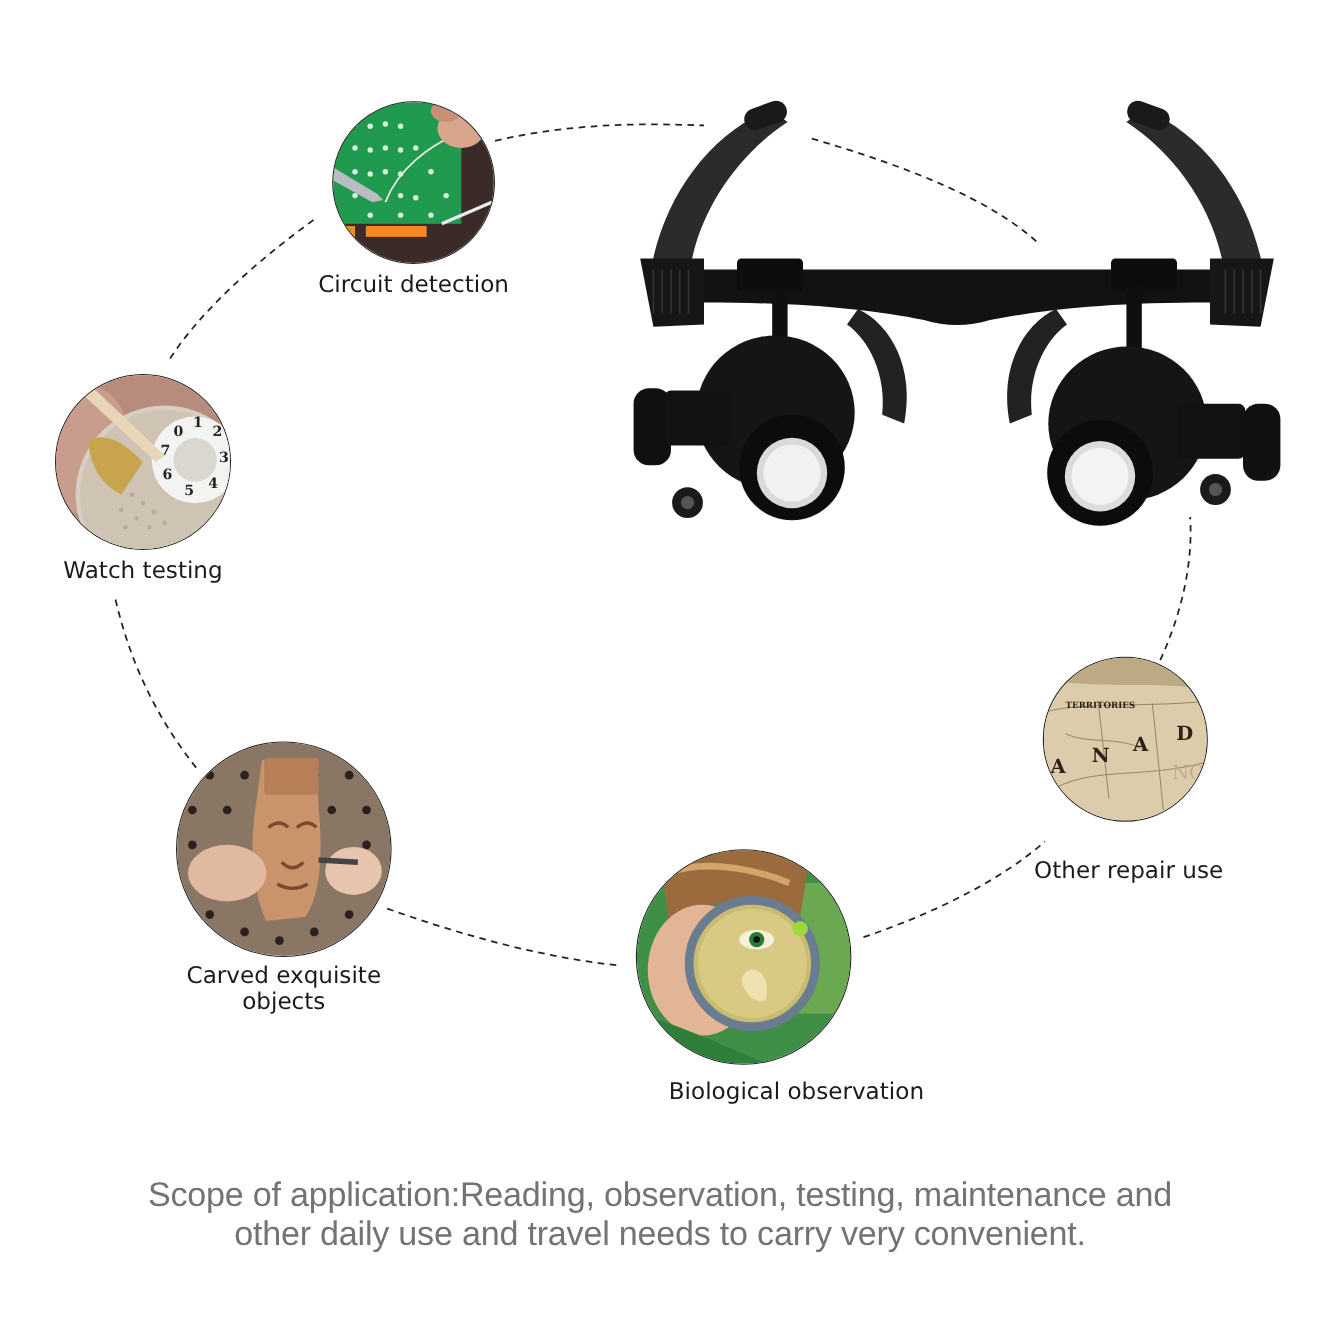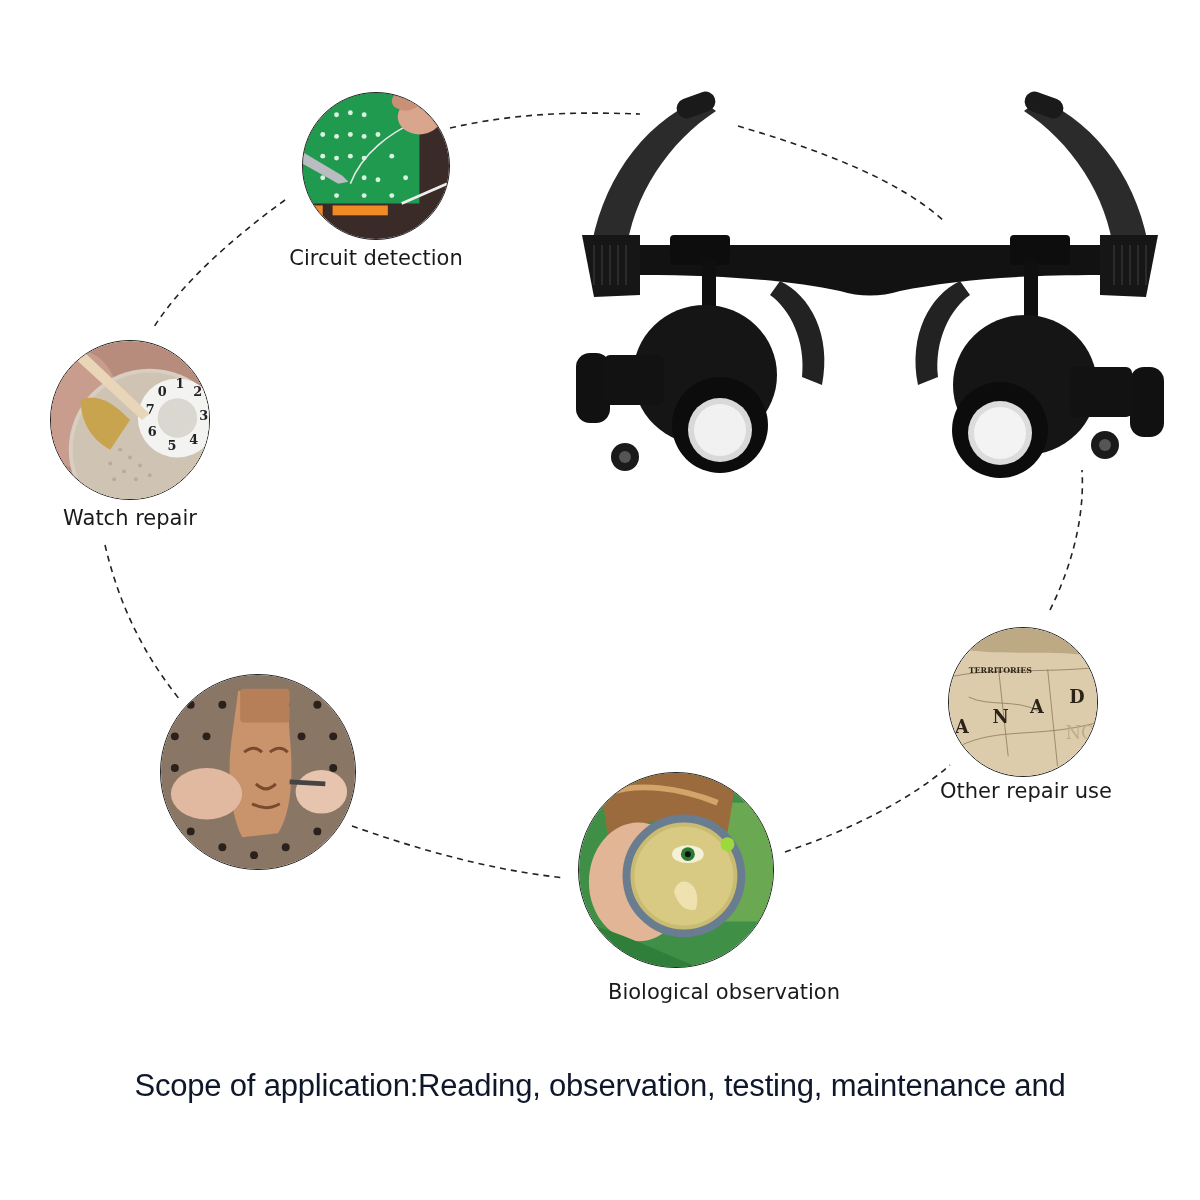--- a/index.html
+++ b/index.html
@@ -106,7 +106,7 @@
       <polygon points="16,10 26,4 100,74 92,80" fill="#e9d5b8"></polygon>
     </svg>
   </div>
-  <div class="label" style="left:130px;top:507px;">Watch repair</div>
+  <div class="label" style="left:130px;top:507px;">Watch testing</div>
 
   <div class="thumb" style="left:160px;top:674px;width:196px;height:196px;">
     <svg viewBox="0 0 196 196">

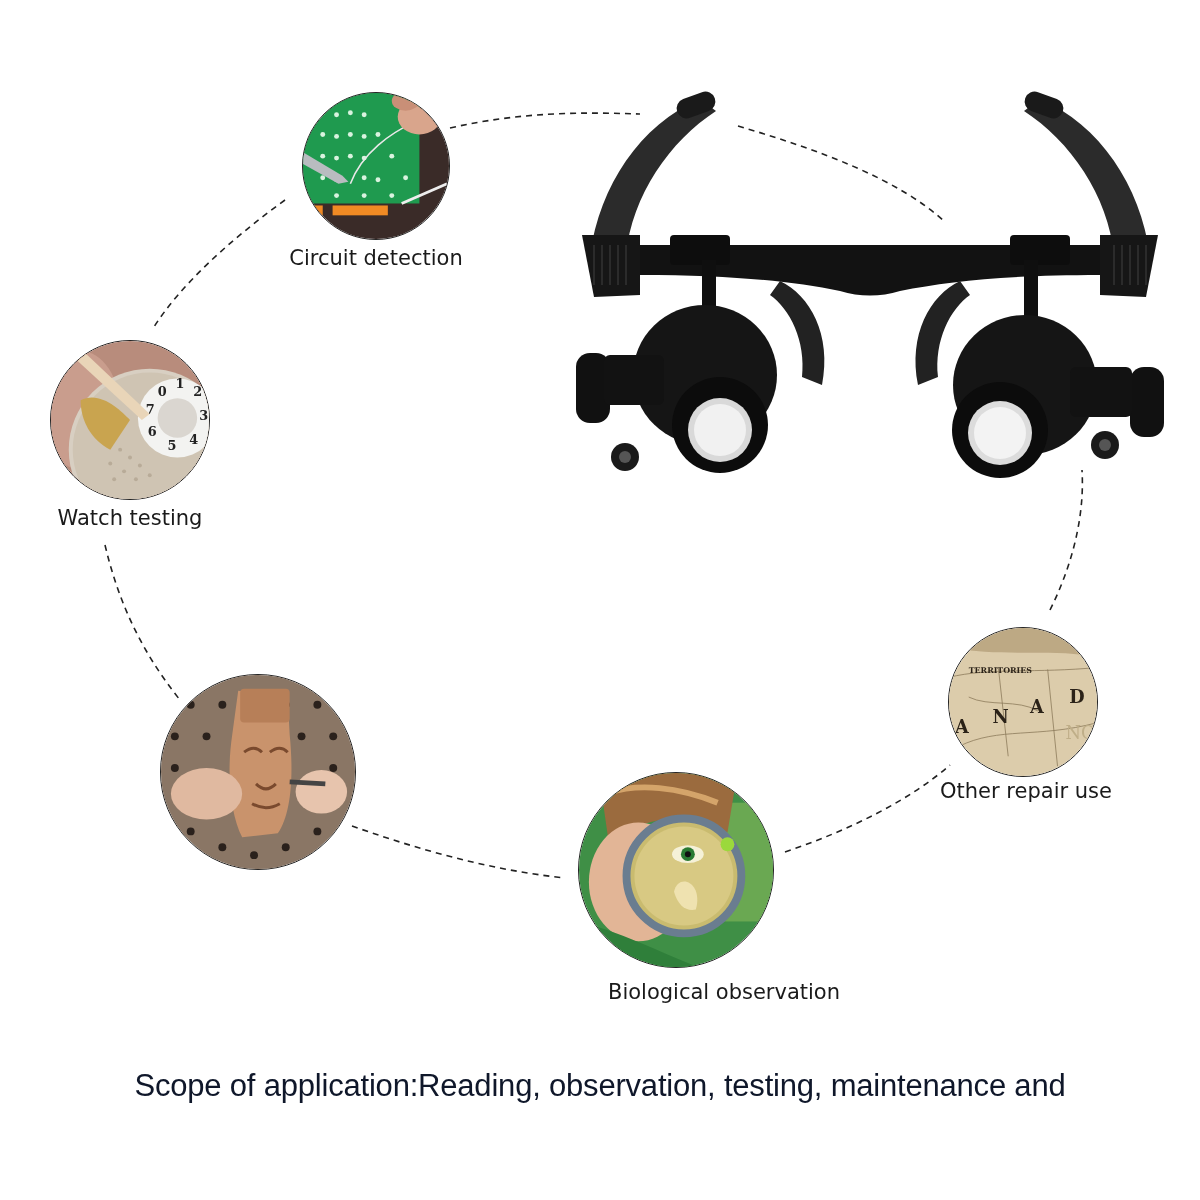--- a/index.html
+++ b/index.html
@@ -157,7 +157,7 @@
   </div>
   <div class="label" style="left:676px;top:981px;margin-left:48px;">Biological observation</div>
 
-  <div class="thumb" style="left:948px;top:627px;width:150px;height:150px;">
+  <div class="thumb" style="left:948px;top:597px;width:150px;height:150px;">
     <svg viewBox="0 0 150 150">
       <rect width="150" height="150" fill="#dcccab"></rect>
       <path d="M0,0 L150,0 L150,30 C110,20 60,30 0,20 Z" fill="#a8916b" opacity="0.6"></path>

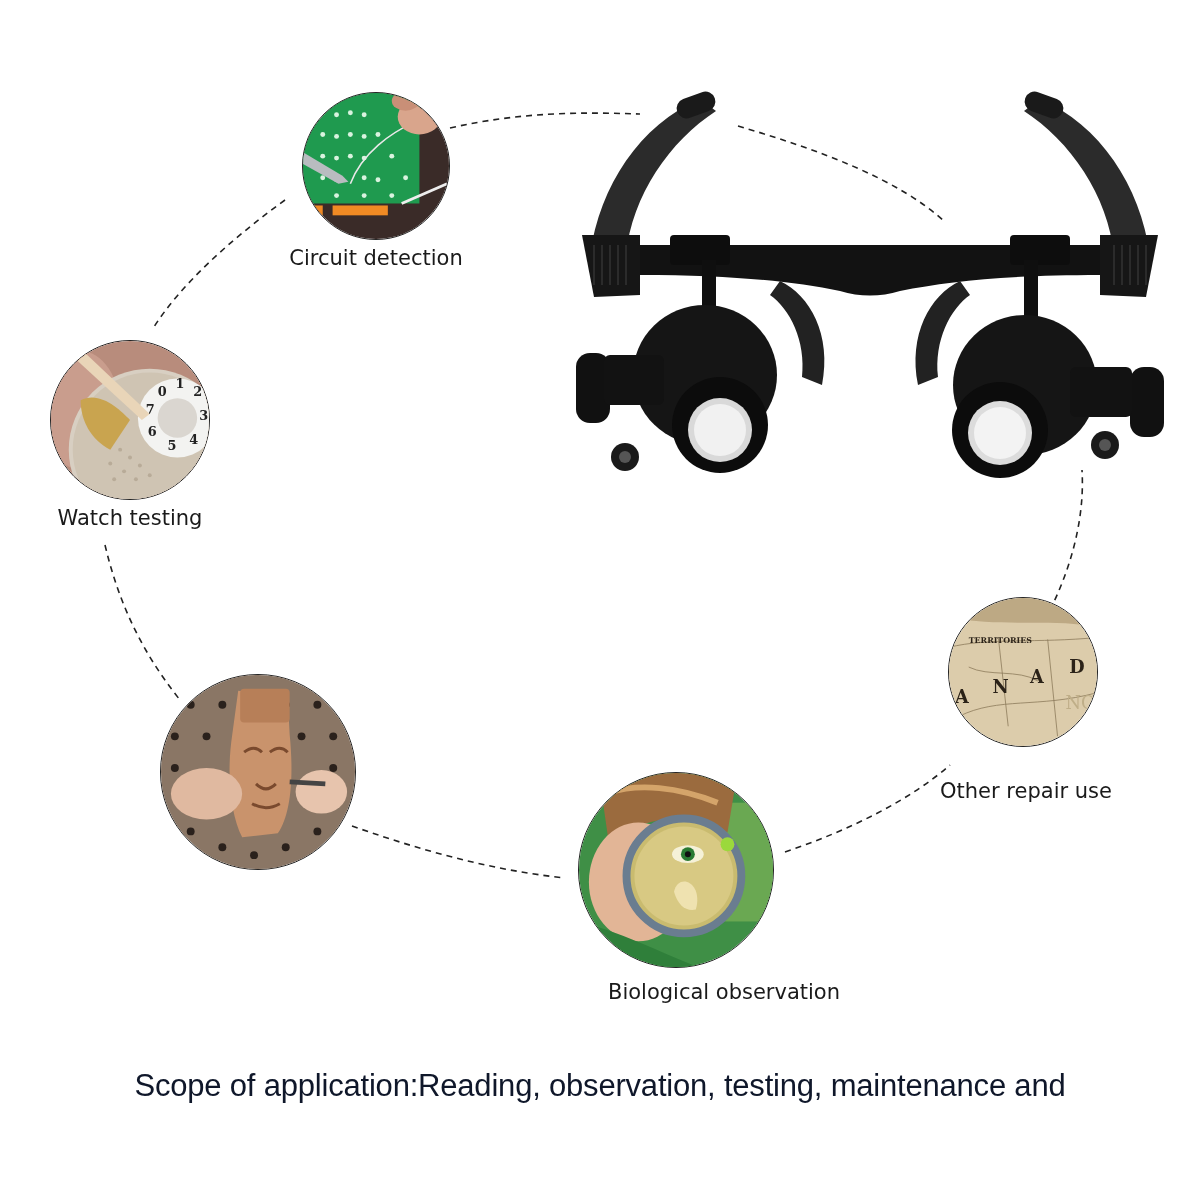--- a/index.html
+++ b/index.html
@@ -137,6 +137,8 @@
       <line x1="130" y1="108" x2="166" y2="110" stroke="#444" stroke-width="5"></line>
     </svg>
   </div>
+  <div class="label" style="left:258px;top:876px;">Carved exquisite
+objects</div>
 
   <div class="thumb" style="left:578px;top:772px;width:196px;height:196px;">
     <svg viewBox="0 0 196 196">

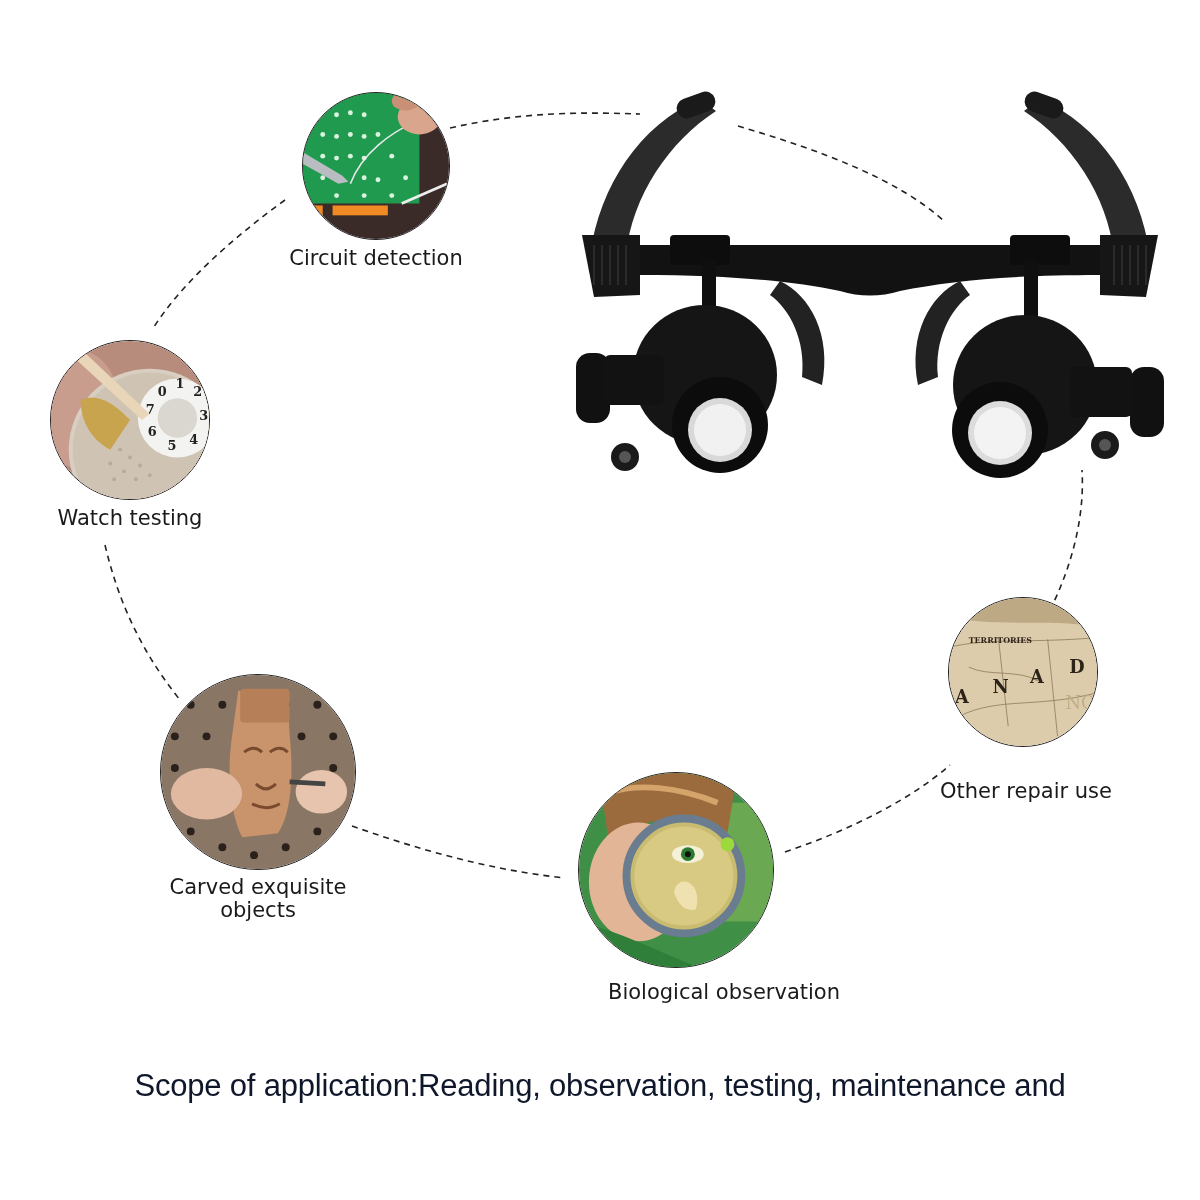--- a/index.html
+++ b/index.html
@@ -14,7 +14,7 @@
              color: #1a1a1a; white-space: pre-line; transform: translateX(-50%); }
     .caption { position: absolute; left: 0; width: 1200px; top: 1068px; text-align: center;
                font-family: "Liberation Sans", sans-serif; font-size: 31px; line-height: 36px;
-               color: #0f172a; letter-spacing: -0.2px; }
+               color: #737373; letter-spacing: -0.2px; }
     .caption span { display: block; }
     .glasses { position: absolute; left: 570px; top: 85px; width: 600px; height: 420px; }
   </style>

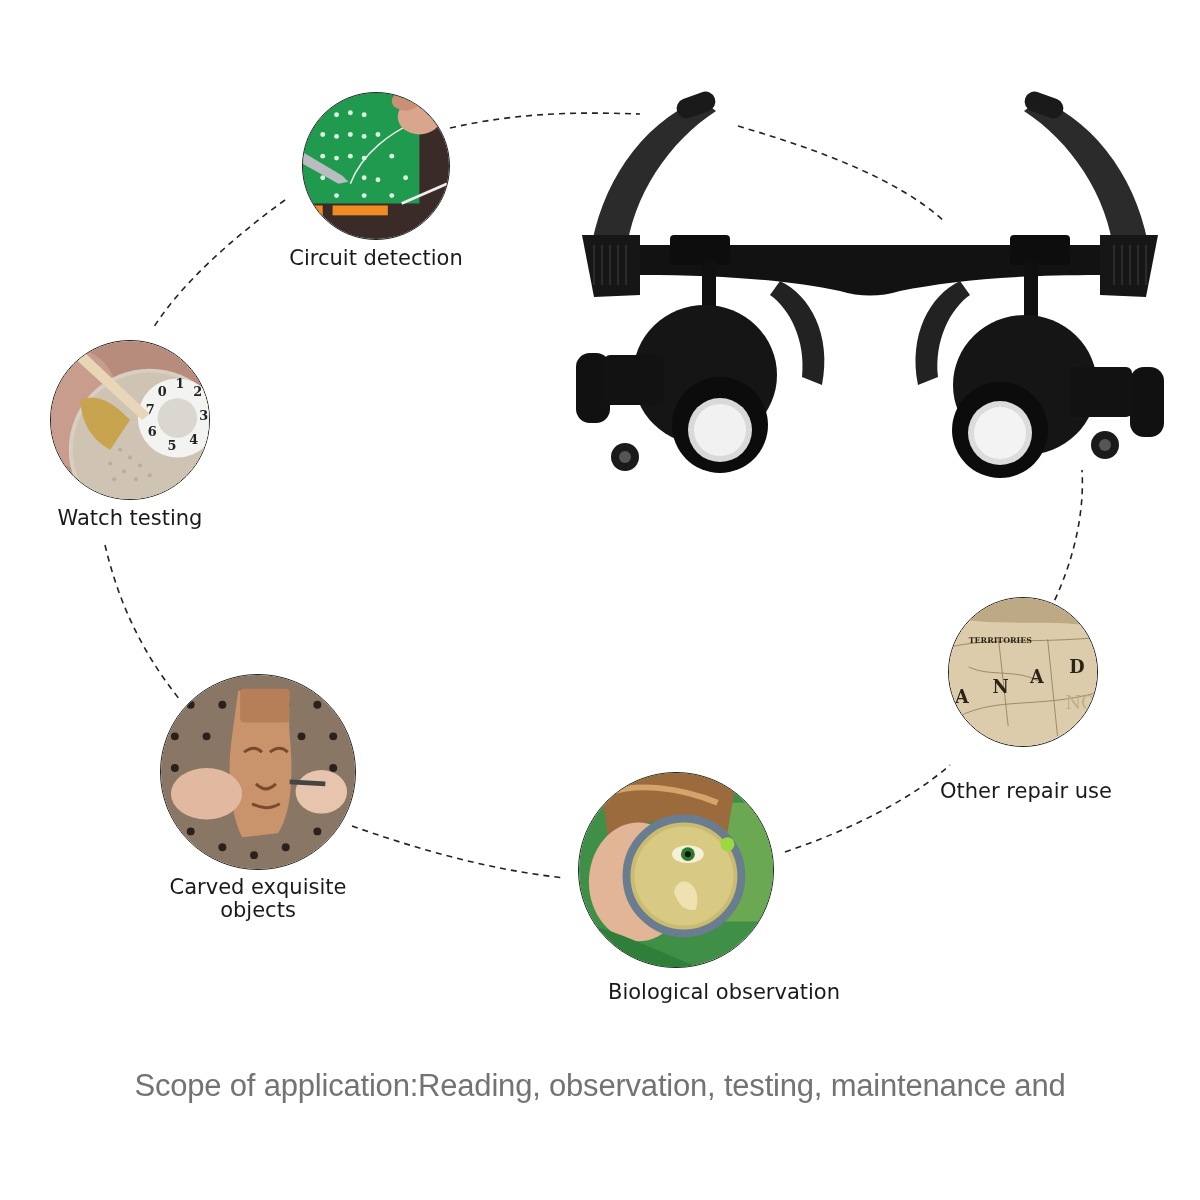--- a/index.html
+++ b/index.html
@@ -236,6 +236,7 @@
 
   <div class="caption">
     <span>Scope of application:Reading, observation, testing, maintenance and</span>
+    <span>other daily use and travel needs to carry very convenient.</span>
   </div>
 </div>
 

